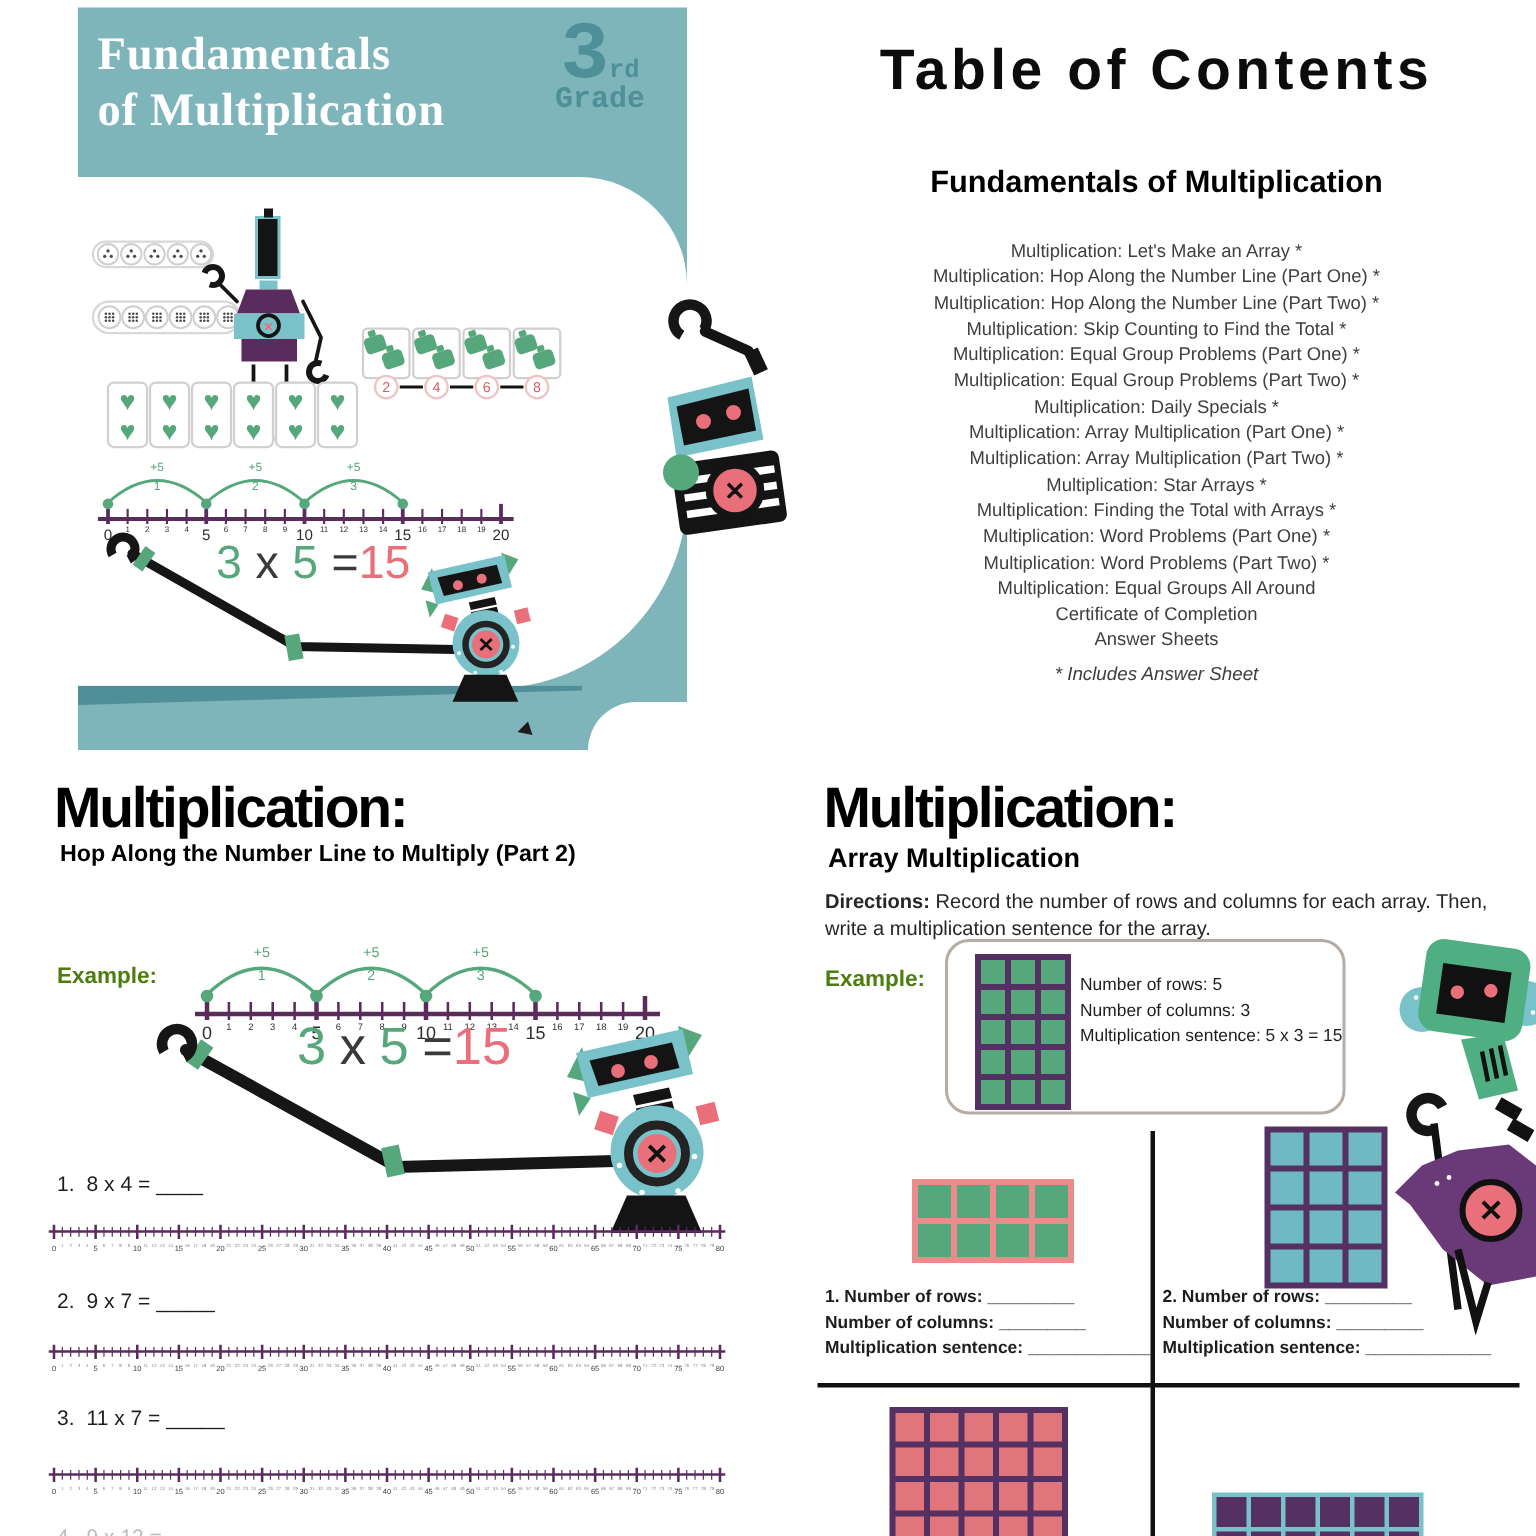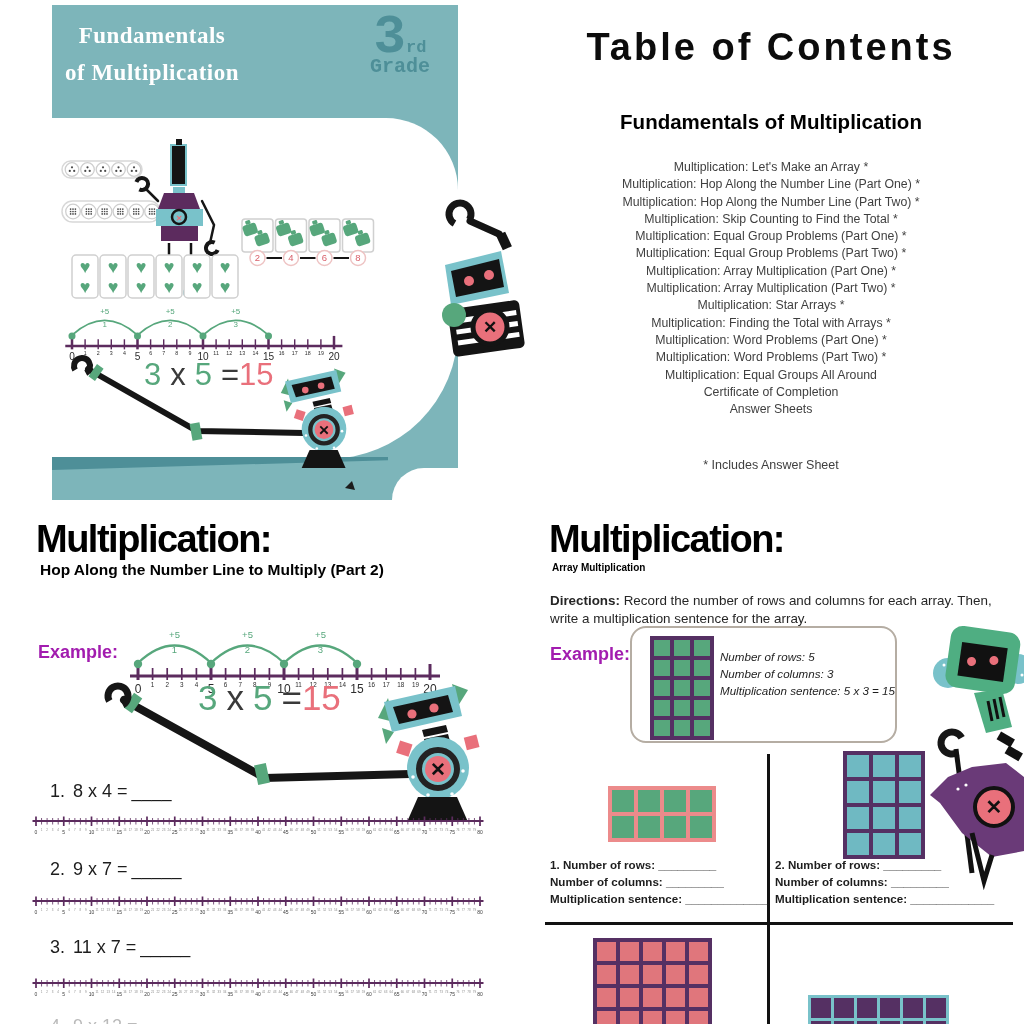--- a/index.html
+++ b/index.html
@@ -17,7 +17,7 @@
   .cover-notch{position:absolute;right:0;bottom:0;width:66px;height:32px;background:#fff;
                border-top-left-radius:48px;}
   .cover-title{position:absolute;left:13px;top:12px;font-family:"Liberation Serif",serif;
-               font-weight:700;font-size:23px;line-height:37px;color:#fff;letter-spacing:.5px;text-align:center;}
+               font-weight:700;font-size:31px;line-height:37px;color:#fff;letter-spacing:.5px;}
   .cover-grade{position:absolute;right:8px;top:8px;width:100px;text-align:center;color:#4e8f98;
                font-family:Liberation Mono, monospace;font-weight:700;}
   .g-num{font-size:54px;line-height:50px;}

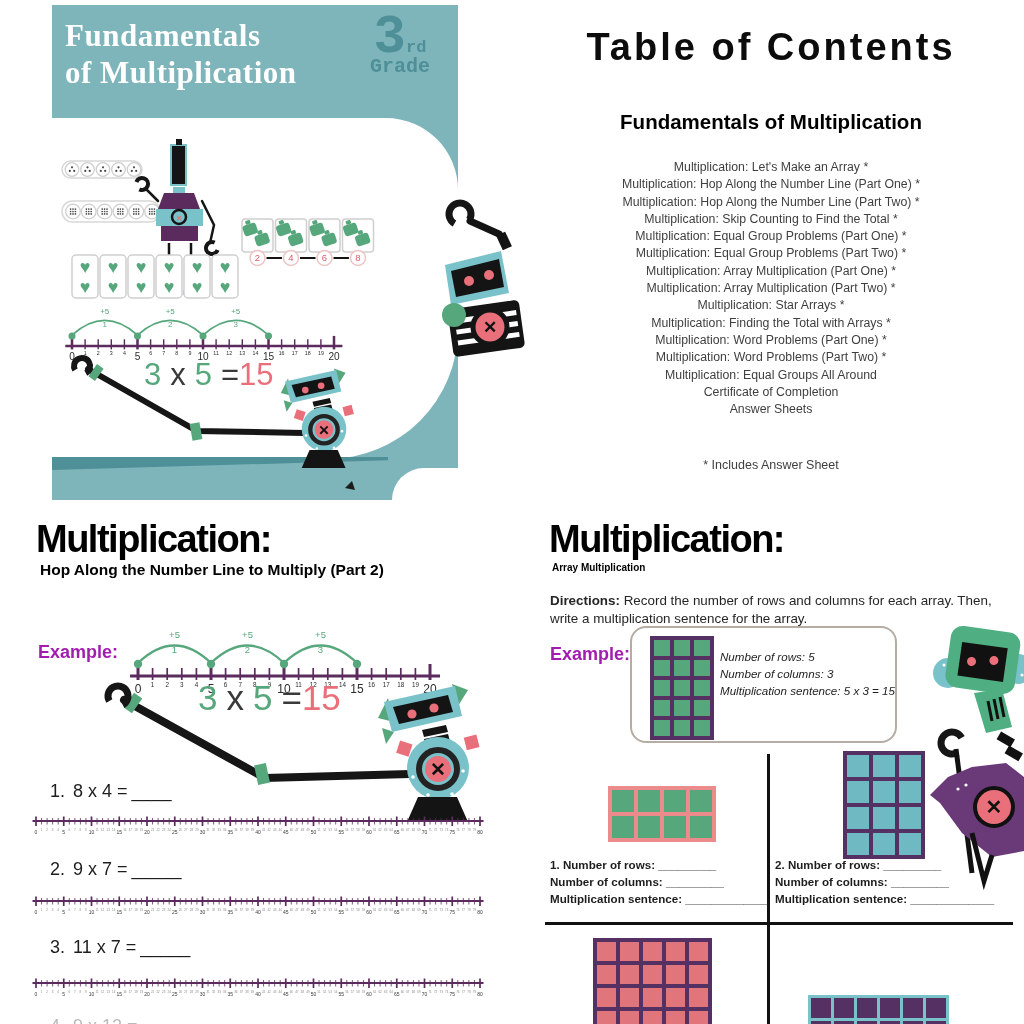--- a/index.html
+++ b/index.html
@@ -368,6 +368,7 @@
         <div>Multiplication: Skip Counting to Find the Total *</div>
         <div>Multiplication: Equal Group Problems (Part One) *</div>
         <div>Multiplication: Equal Group Problems (Part Two) *</div>
+        <div>Multiplication: Daily Specials *</div>
         <div>Multiplication: Array Multiplication (Part One) *</div>
         <div>Multiplication: Array Multiplication (Part Two) *</div>
         <div>Multiplication: Star Arrays *</div>

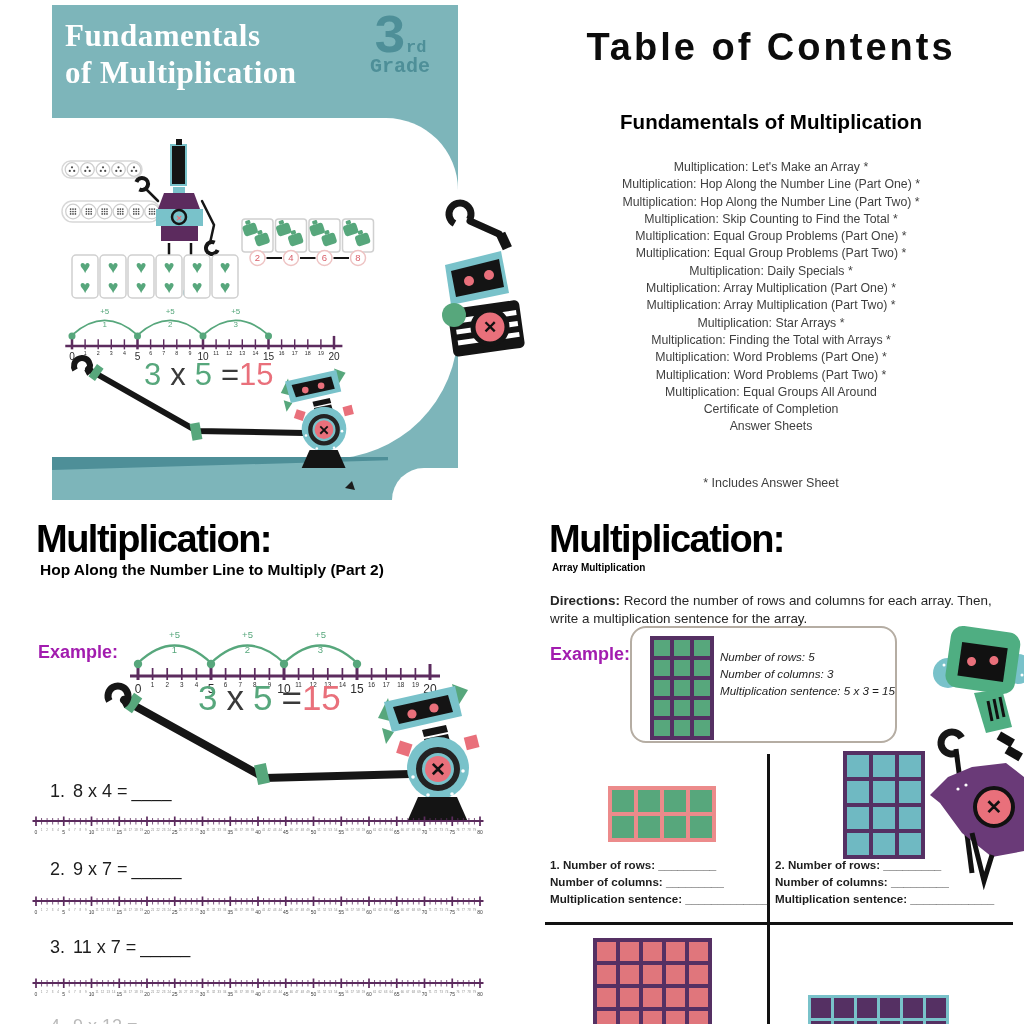--- a/index.html
+++ b/index.html
@@ -39,7 +39,7 @@
           margin:0;color:#0c0c0c;}
   .toc h2{font-family:"Liberation Sans",sans-serif;font-size:20.5px;font-weight:700;margin:41px 0 0;color:#000;}
   .toc-list{margin-top:25px;font-size:12.3px;line-height:17.3px;color:#3f3f3f;}
-  .toc-foot{margin-top:40px;font-size:12.5px;color:#3f3f3f;}
+  .toc-foot{margin-top:6px;font-style:italic;font-size:12.5px;color:#3f3f3f;}
 
   
   .ws-left{left:30px;top:518px;width:470px;height:506px;}

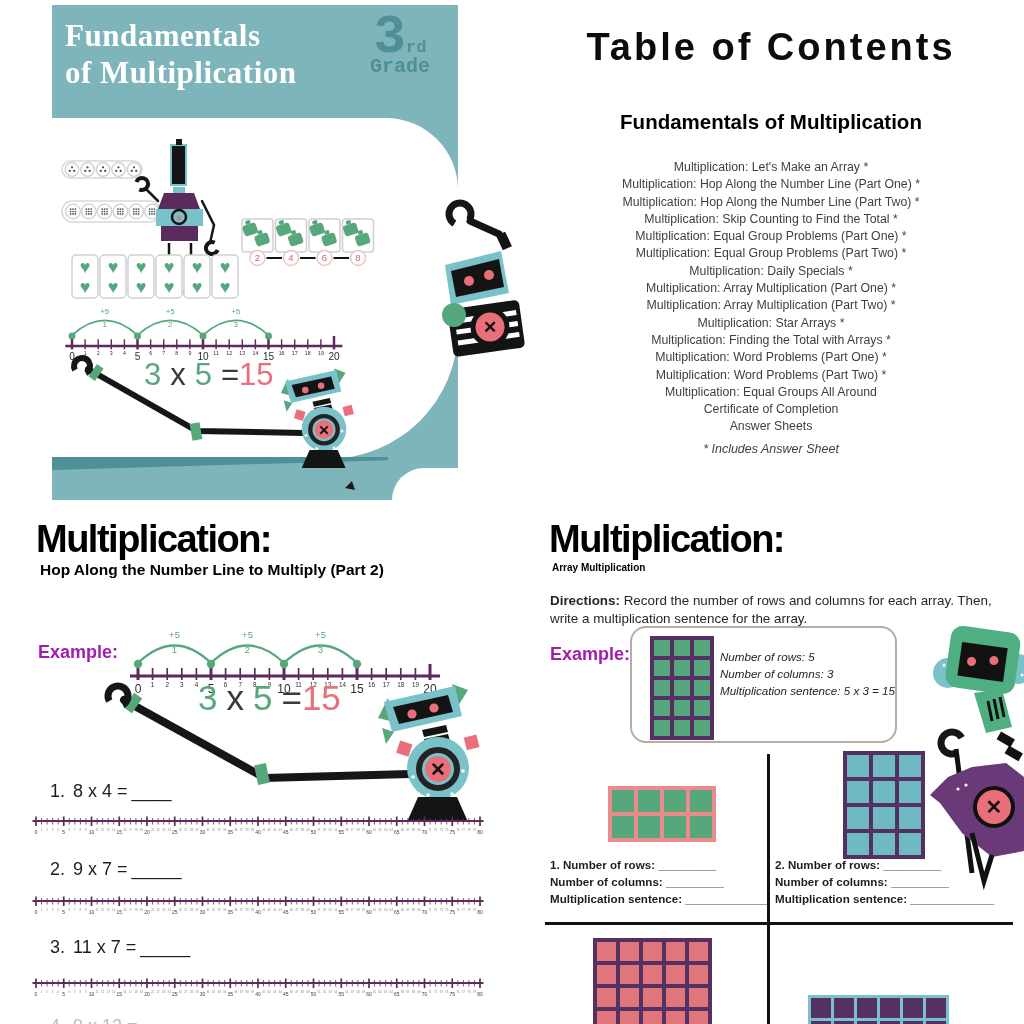--- a/index.html
+++ b/index.html
@@ -47,7 +47,7 @@
   .ws-title{position:absolute;margin:0;font-size:38px;font-weight:700;letter-spacing:-1.5px;color:#000;}
   .ws-sub{position:absolute;font-weight:700;color:#000;}
   .ws-sub-l{left:10px;top:43px;font-size:15.5px;}
-  .ws-sub-r{left:7px;top:44px;font-size:10px;}
+  .ws-sub-r{left:7px;top:44px;font-size:18px;}
   .ws-left .ws-title{left:6px;top:0;}
   .ws-right .ws-title{left:4px;top:0;}
   .dir{position:absolute;margin:0;font-size:13.4px;line-height:17.5px;color:#262626;}

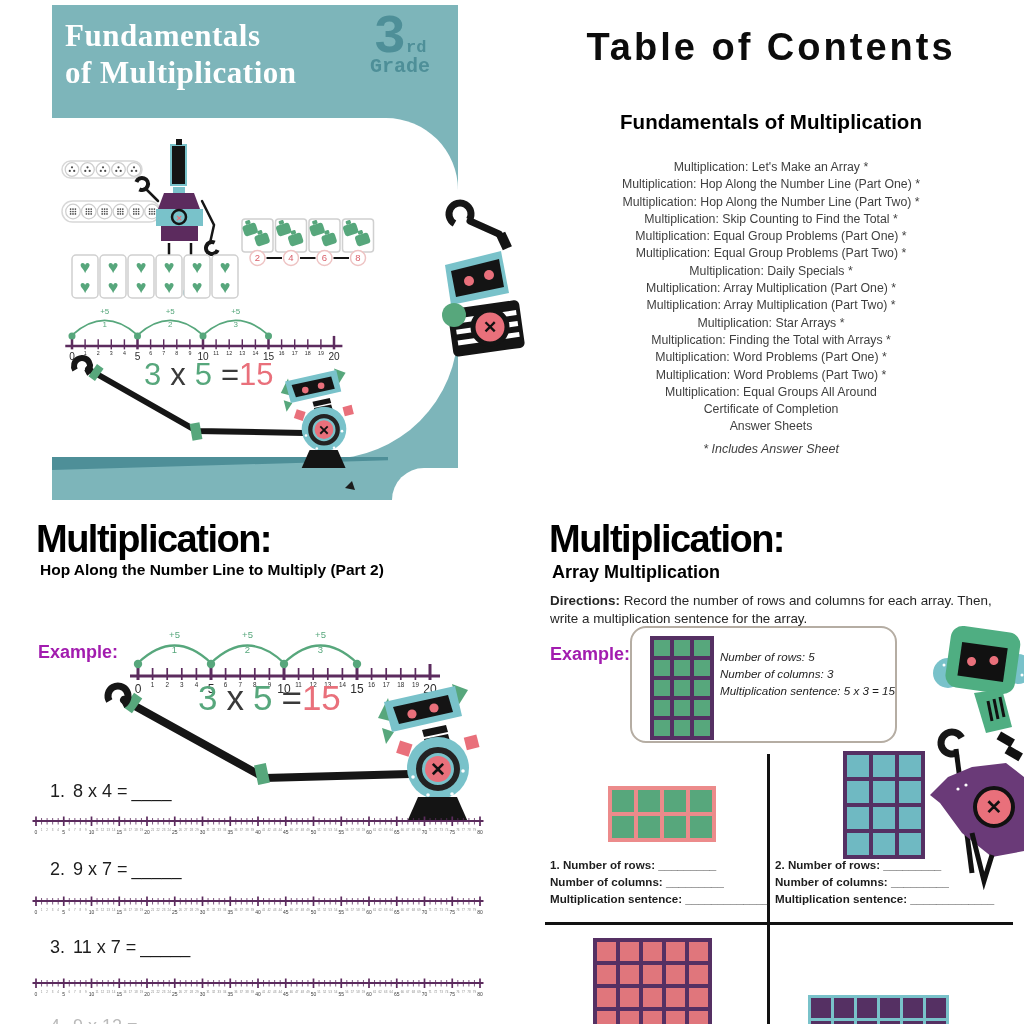--- a/index.html
+++ b/index.html
@@ -53,7 +53,7 @@
   .dir{position:absolute;margin:0;font-size:13.4px;line-height:17.5px;color:#262626;}
   .dir-l{left:8px;top:70px;width:442px;}
   .dir-r{left:5px;top:74px;width:448px;}
-  .ex-label{position:absolute;font-weight:700;font-size:18px;color:#a21caf;}
+  .ex-label{position:absolute;font-weight:700;font-size:15px;color:#4d7c0f;}
   .ex-label-l{left:8px;top:124px;}
   .ex-label-r{left:5px;top:126px;}
   #hopline{left:72px;top:108px;}

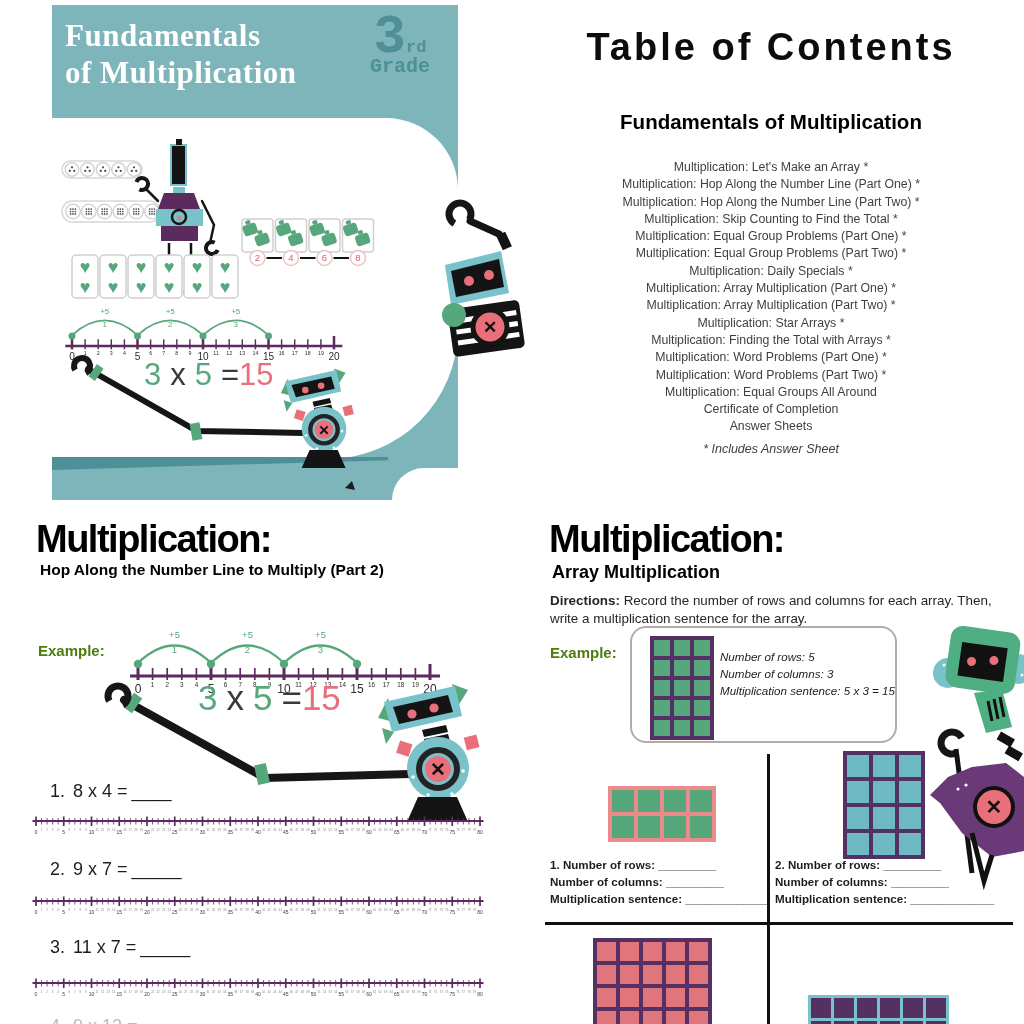--- a/index.html
+++ b/index.html
@@ -65,7 +65,7 @@
   .nl-long{left:2px;}
 
   .ex-box{position:absolute;left:85px;top:108px;width:263px;height:113px;background:#fff;
-          border:2px solid #b5ada3;border-radius:16px;font-style:italic;}
+          border:2px solid #b5ada3;border-radius:16px;}
   .ex-text{position:absolute;left:88px;top:20px;font-size:11.6px;line-height:17px;color:#1d1d1d;}
   .arr-lines{position:absolute;font-size:11.6px;line-height:16.8px;color:#1d1d1d;white-space:nowrap;font-weight:bold;}
   .div-line{position:absolute;background:#111;}

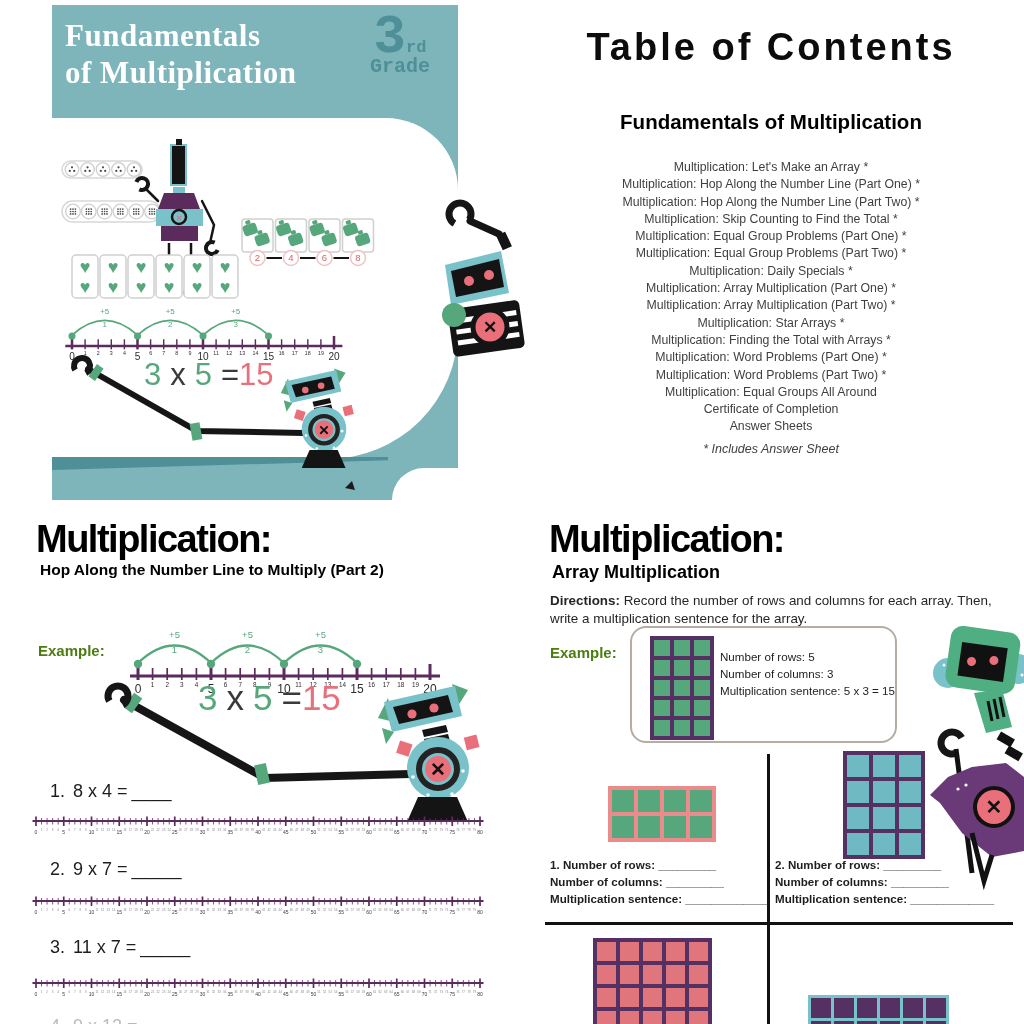--- a/index.html
+++ b/index.html
@@ -58,7 +58,7 @@
   .ex-label-r{left:5px;top:126px;}
   #hopline{left:72px;top:108px;}
   #ws-robot{left:58px;top:168px;}
-  .prob{position:absolute;left:20px;font-size:18px;color:#1d1d1d;white-space:nowrap;}
+  .prob{position:absolute;left:8px;font-size:14px;color:#1d1d1d;white-space:nowrap;}
   .prob .num{margin-right:8px;}
   .prob .blank{margin-left:4px;}
   .prob-part{top:498px;opacity:.5;color:#777;}

